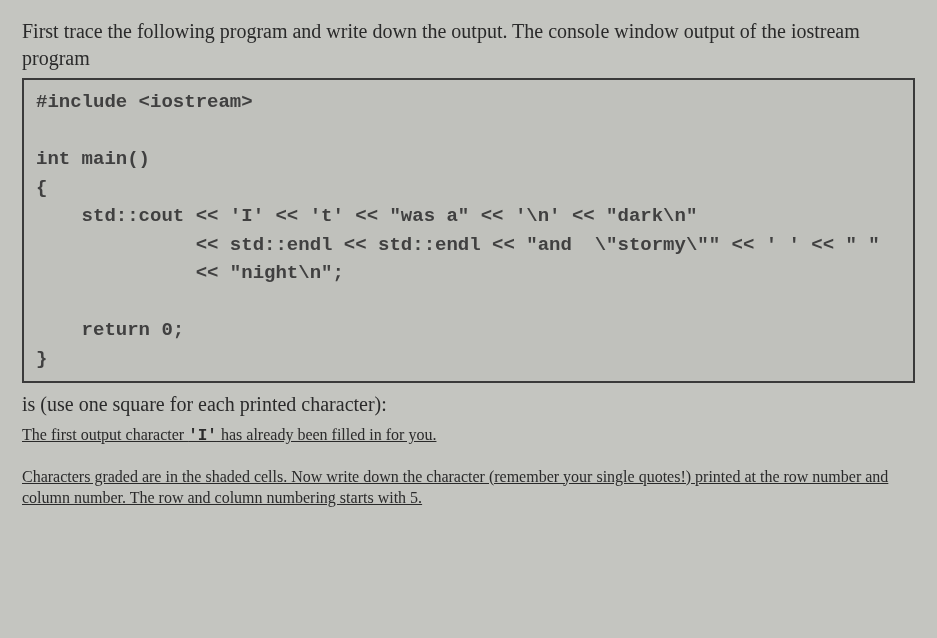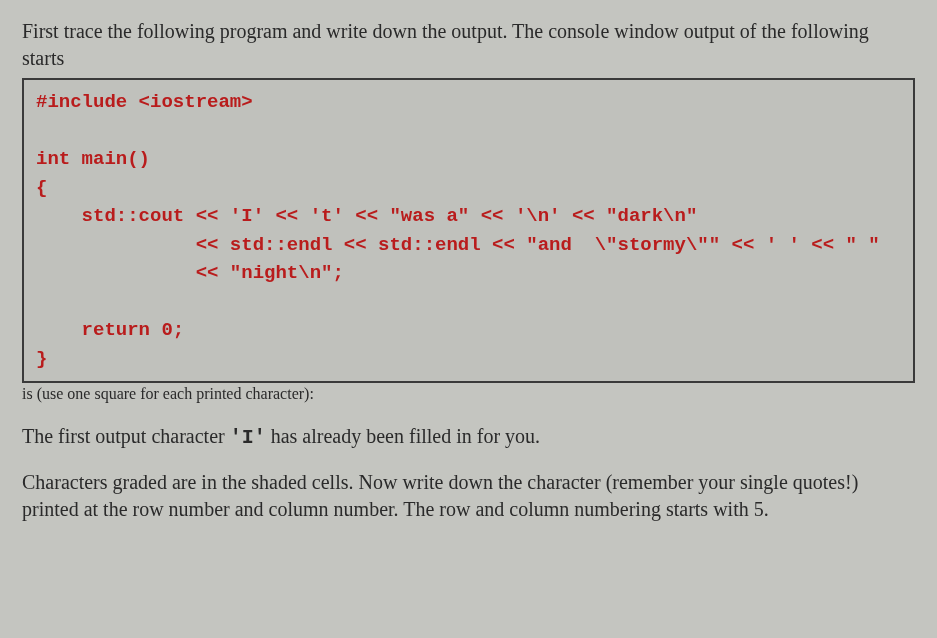--- a/index.html
+++ b/index.html
@@ -51,7 +51,7 @@
 </head>
 <body>
 
-<div class="instruction">First trace the following program and write down the output. The console window output of the following starts</div>
+<div class="instruction">First trace the following program and write down the output. The console window output of the iostream program</div>
 
 <div class="code-box"><span>#include &lt;iostream&gt;</span>
 <span></span>

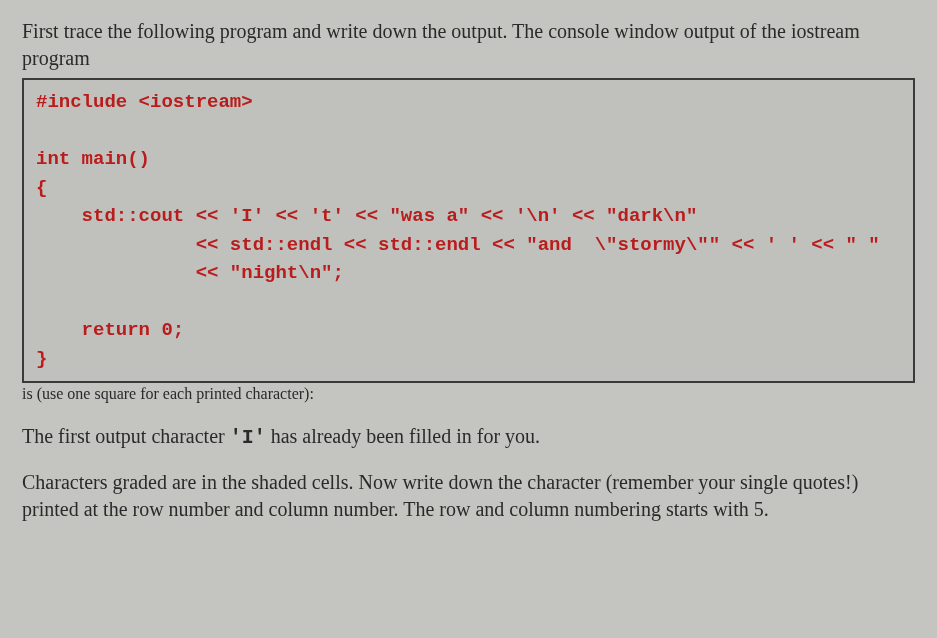--- a/index.html
+++ b/index.html
@@ -30,8 +30,8 @@
       font-size: 19px;
       line-height: 1.5;
       white-space: pre;
-      color: #b91c1c;
-      margin-bottom: 0;
+      color: #404040;
+      margin-bottom: 8px;
     }
     .after-code {
       font-size: 16px;

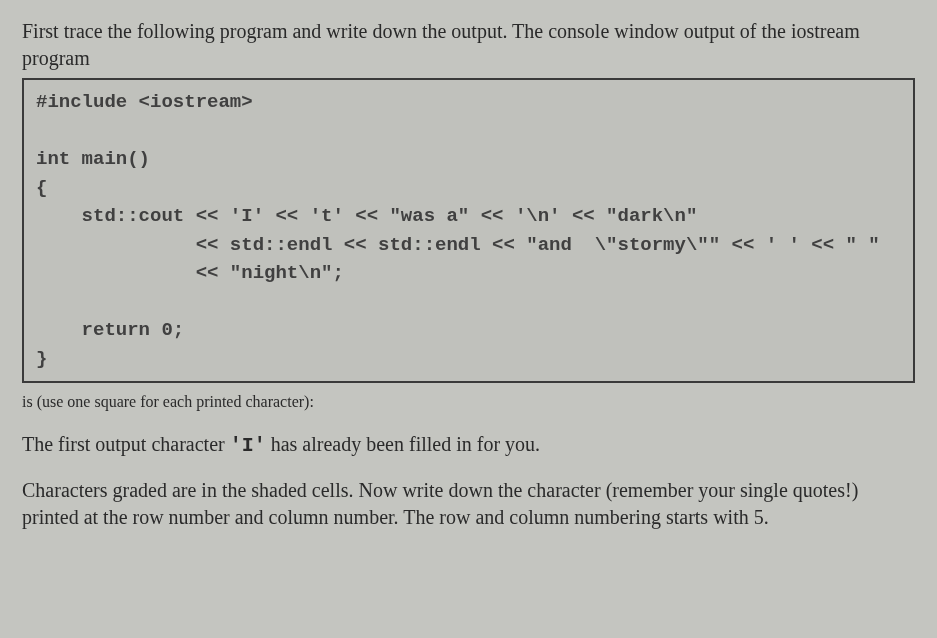--- a/index.html
+++ b/index.html
@@ -34,9 +34,9 @@
       margin-bottom: 8px;
     }
     .after-code {
-      font-size: 16px;
+      font-size: 20px;
       line-height: 1.35;
-      margin-bottom: 18px;
+      margin-bottom: 6px;
     }
     .para {
       font-size: 20px;

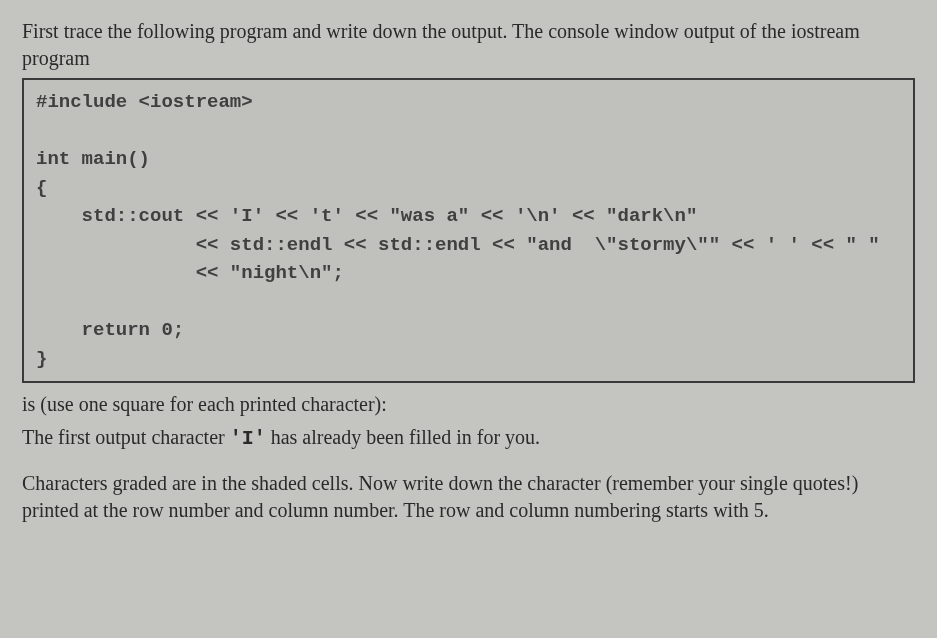--- a/index.html
+++ b/index.html
@@ -39,9 +39,10 @@
       margin-bottom: 6px;
     }
     .para {
-      font-size: 20px;
+      font-size: 16px;
       line-height: 1.35;
       margin-bottom: 18px;
+      text-decoration: underline;
     }
     .mono-inline {
       font-family: 'Courier New', Courier, monospace;

